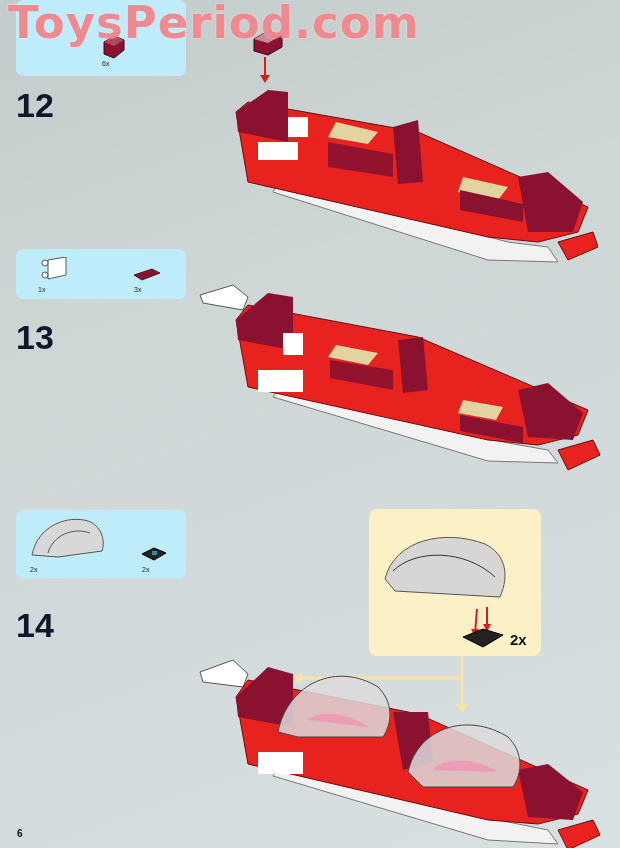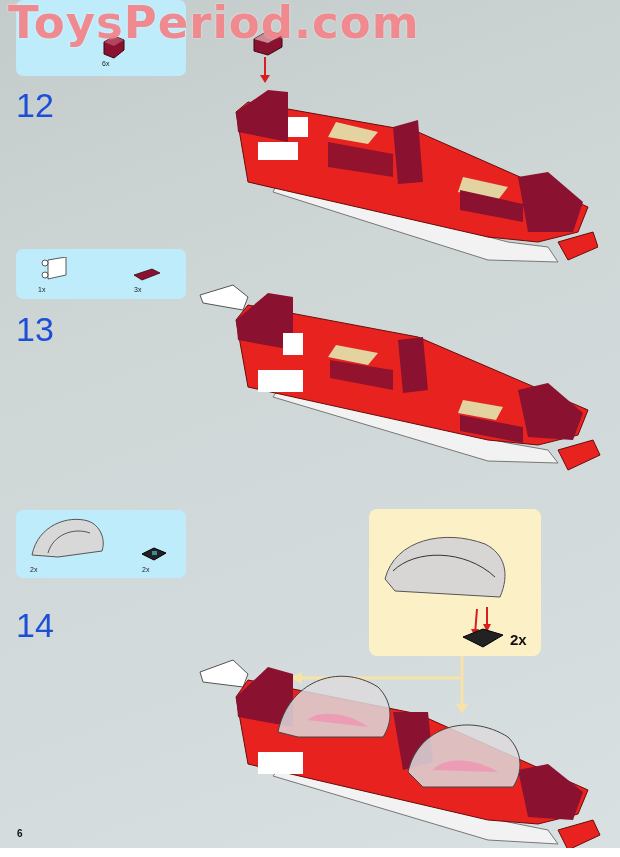--- a/index.html
+++ b/index.html
@@ -12,7 +12,7 @@
     text-shadow:0 0 2px rgba(255,255,255,0.7);z-index:10;white-space:nowrap;}
   .parts-box{position:absolute;background:#bfecfb;border-radius:7px;}
   .parts-box .qty{position:absolute;font-size:7px;color:#222;}
-  .step-num{position:absolute;left:16px;font-weight:normal;font-size:34px;color:#1d4ed8;line-height:1;}
+  .step-num{position:absolute;left:16px;font-weight:bold;font-size:34px;color:#0f172a;line-height:1;}
   .page-num{position:absolute;left:17px;top:828px;font-weight:bold;font-size:10px;color:#111;}
   .callout{position:absolute;left:369px;top:509px;width:172px;height:147px;background:#fcf0c7;border-radius:8px;}
   .callout .qty{position:absolute;left:141px;top:122px;font-weight:bold;font-size:15px;color:#111;}

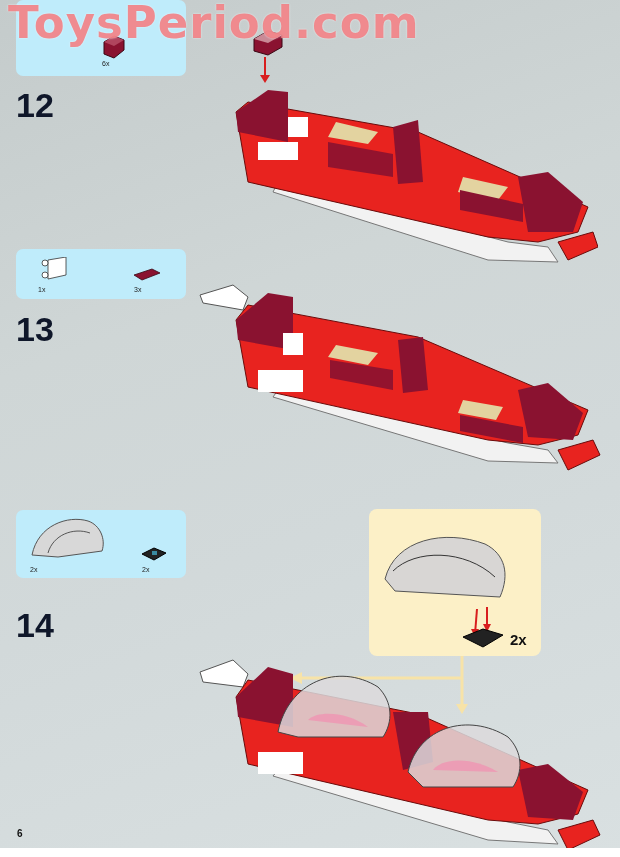--- a/index.html
+++ b/index.html
@@ -67,7 +67,7 @@
   </svg>
   <span class="qty" style="left:118px;top:37px">3x</span>
 </div>
-<div class="step-num" style="top:312px">13</div>
+<div class="step-num" style="top:320px">13</div>
 
 <svg class="model" style="left:198px;top:275px" width="405" height="200" viewBox="0 0 405 200">
   <polygon points="2,20 35,10 50,22 45,35 5,28" fill="#ffffff" stroke="#555" stroke-width="1"></polygon>

